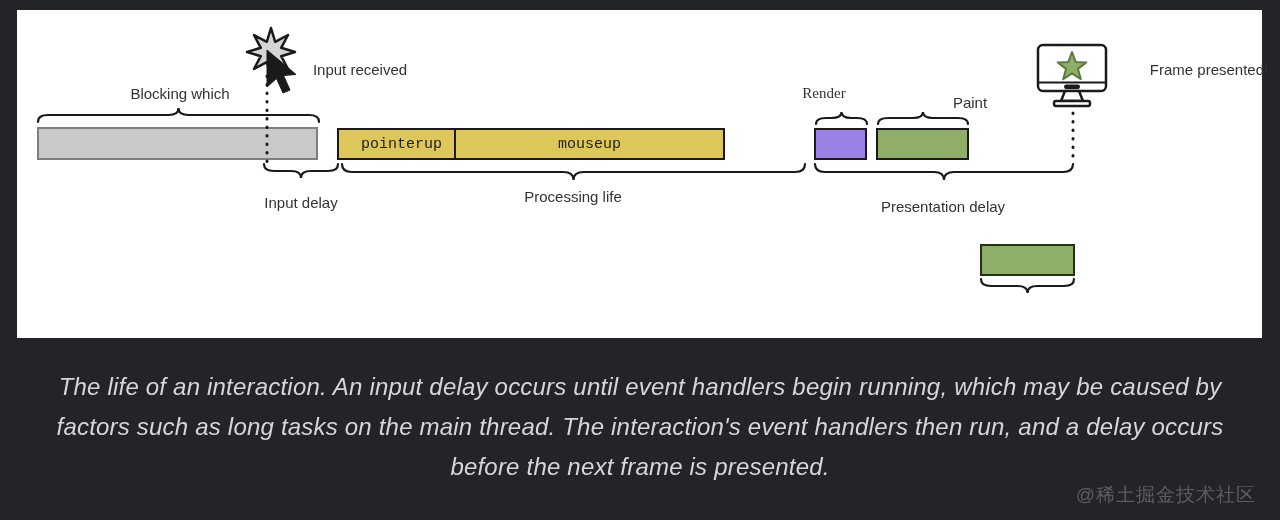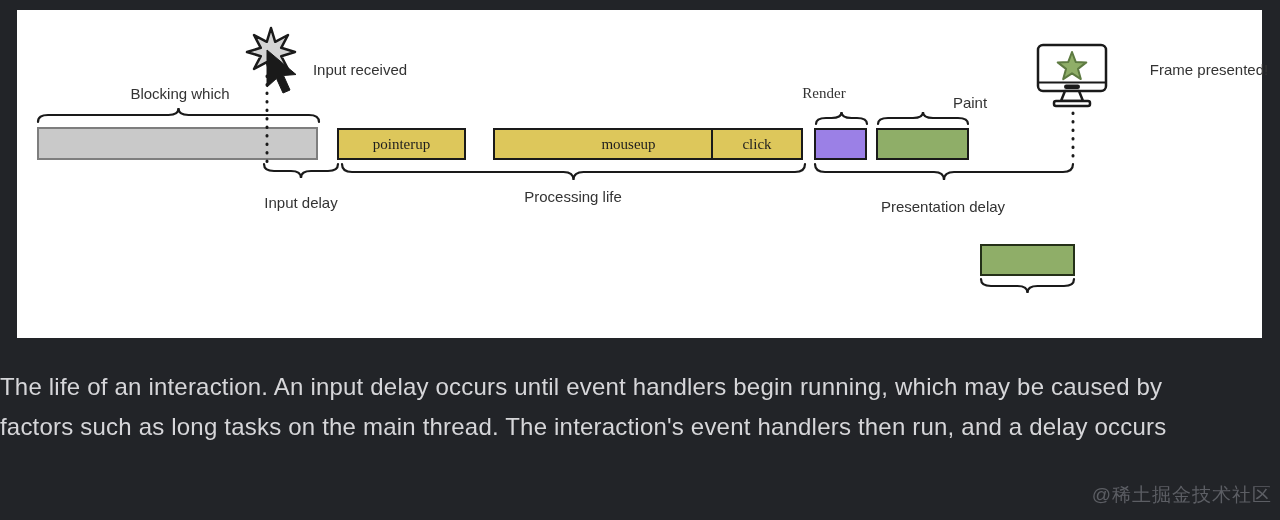--- a/index.html
+++ b/index.html
@@ -39,7 +39,7 @@
     justify-content: center;
   }
   .bar-gray   { left: 20px;  width: 281px; top: 117px; height: 33px; background: #c9c9c9; border-color: #7e7e7e; }
-  .bar-event  { background: #ddc75b; font-family: Liberation Serif, serif; font-size: 15px; color: #1e1e1e; }
+  .bar-event  { background: #ddc75b; font-family: Liberation Mono, monospace; font-size: 15px; color: #1e1e1e; }
   .bar-pointerup { left: 320px; width: 129px; }
   .bar-mouseup   { left: 476px; width: 271px; }
   .bar-click     { left: 694px; width: 92px; }

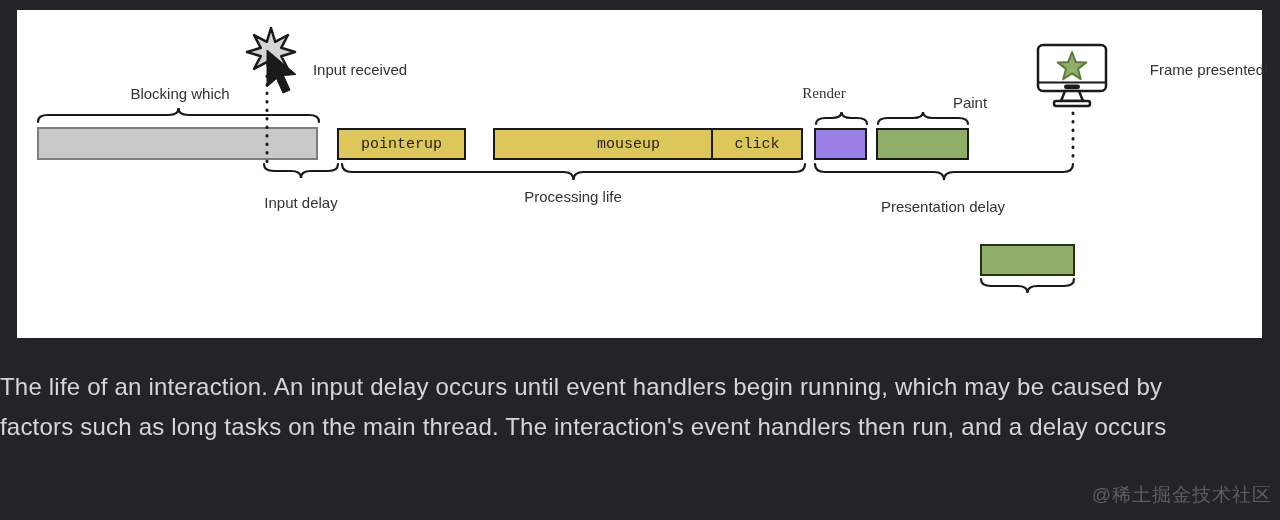--- a/index.html
+++ b/index.html
@@ -41,7 +41,7 @@
   .bar-gray   { left: 20px;  width: 281px; top: 117px; height: 33px; background: #c9c9c9; border-color: #7e7e7e; }
   .bar-event  { background: #ddc75b; font-family: Liberation Mono, monospace; font-size: 15px; color: #1e1e1e; }
   .bar-pointerup { left: 320px; width: 129px; }
-  .bar-mouseup   { left: 476px; width: 271px; }
+  .bar-mouseup   { left: 437px; width: 271px; }
   .bar-click     { left: 694px; width: 92px; }
   .bar-render { left: 797px; width: 53px; background: #9b80e6; }
   .bar-paint  { left: 859px; width: 93px; background: #8fae68; }

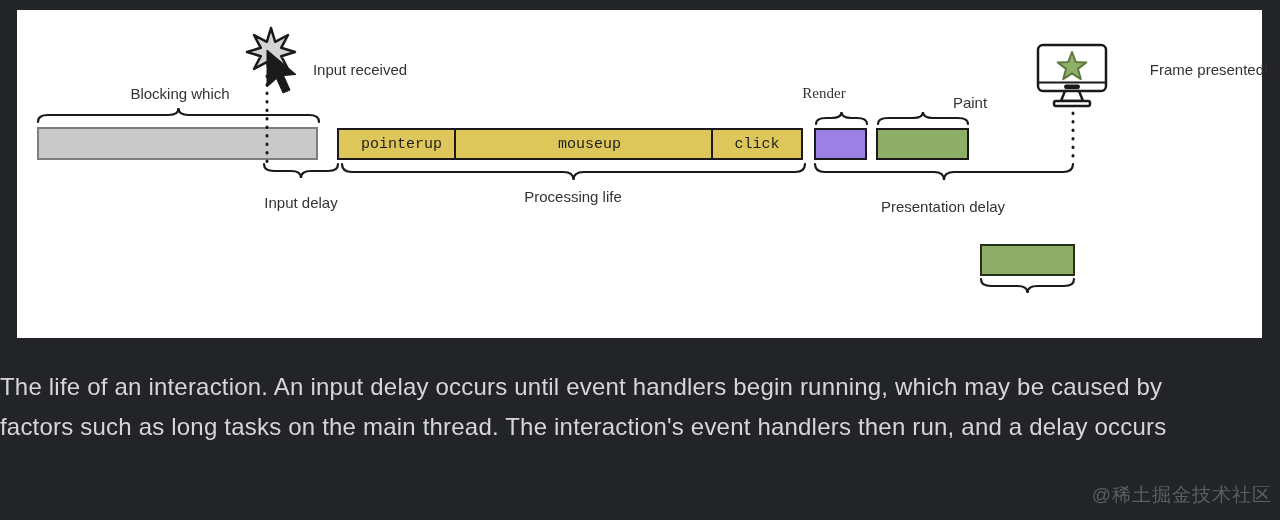--- a/index.html
+++ b/index.html
@@ -97,9 +97,6 @@
     <div class="bar bar-event bar-mouseup">
       <span style="position:static;">mouseup</span>
     </div>
-    <div class="bar bar-event bar-click">
-      <span style="position:static;">click</span>
-    </div>
 
     <div class="bar bar-render"></div>
     <div class="bar bar-paint"></div>

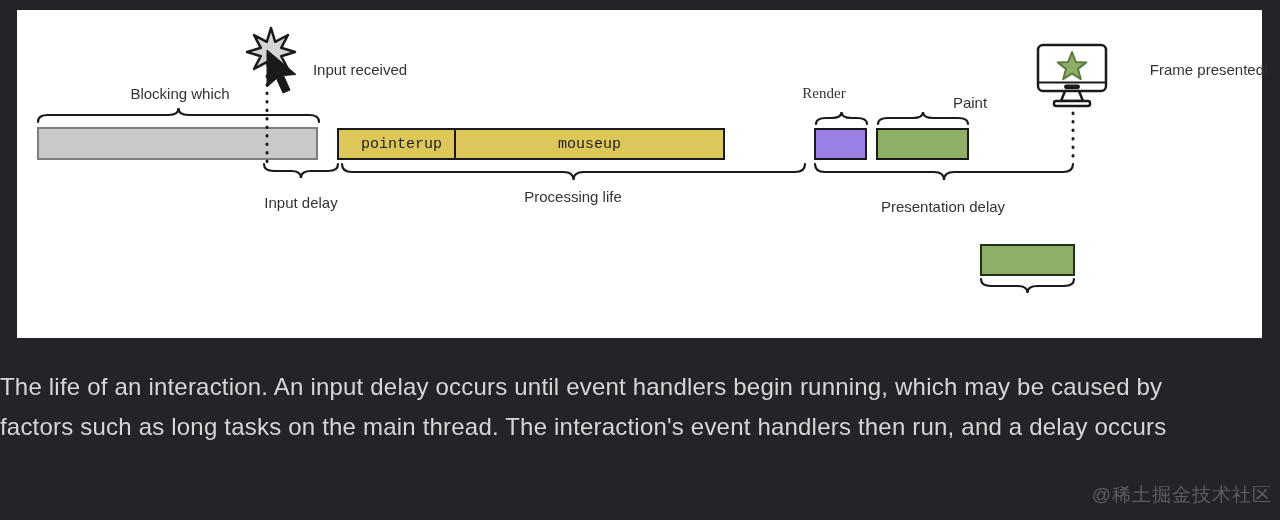--- a/index.html
+++ b/index.html
@@ -53,6 +53,8 @@
   .caption {
     position: absolute;
     left: 0; right: 0; top: 367px;
+    text-align: center;
+    font-style: italic;
     font-size: 24px;
     line-height: 40px;
     color: #d6d6d9;

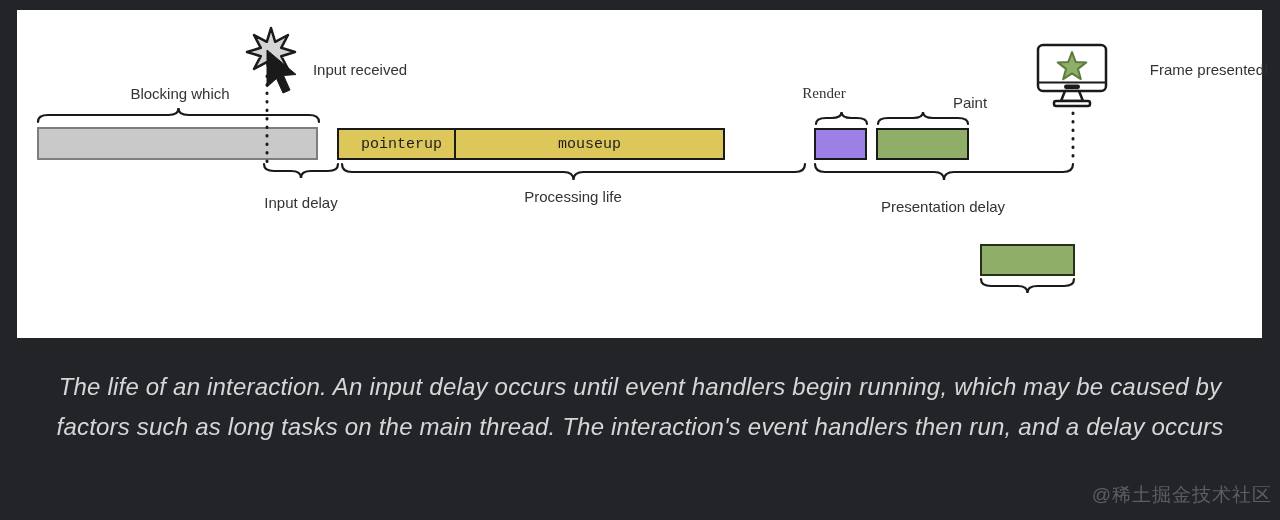--- a/index.html
+++ b/index.html
@@ -151,6 +151,7 @@
   <div class="caption">
     <div>The life of an interaction. An input delay occurs until event handlers begin running, which may be caused by</div>
     <div>factors such as long tasks on the main thread. The interaction's event handlers then run, and a delay occurs</div>
+    <div>before the next frame is presented.</div>
   </div>
 
   <div class="watermark">@稀土掘金技术社区</div>

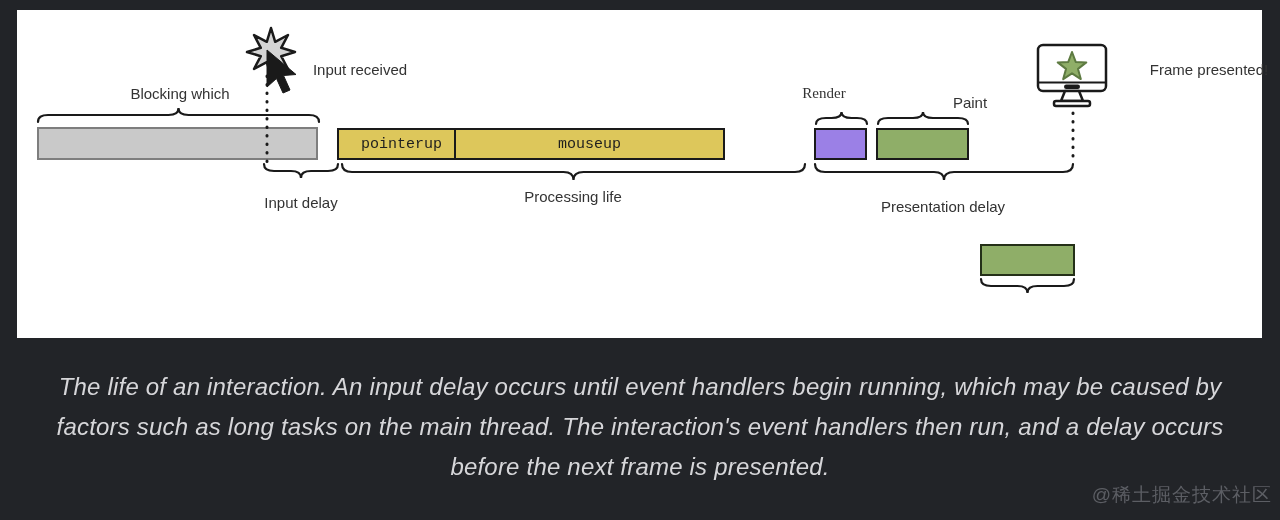--- a/index.html
+++ b/index.html
@@ -62,7 +62,7 @@
   }
   .watermark {
     position: absolute;
-    right: 8px; bottom: 12px;
+    right: 24px; bottom: 12px;
     font-size: 19px;
     color: #5c5e64;
     letter-spacing: 1px;

